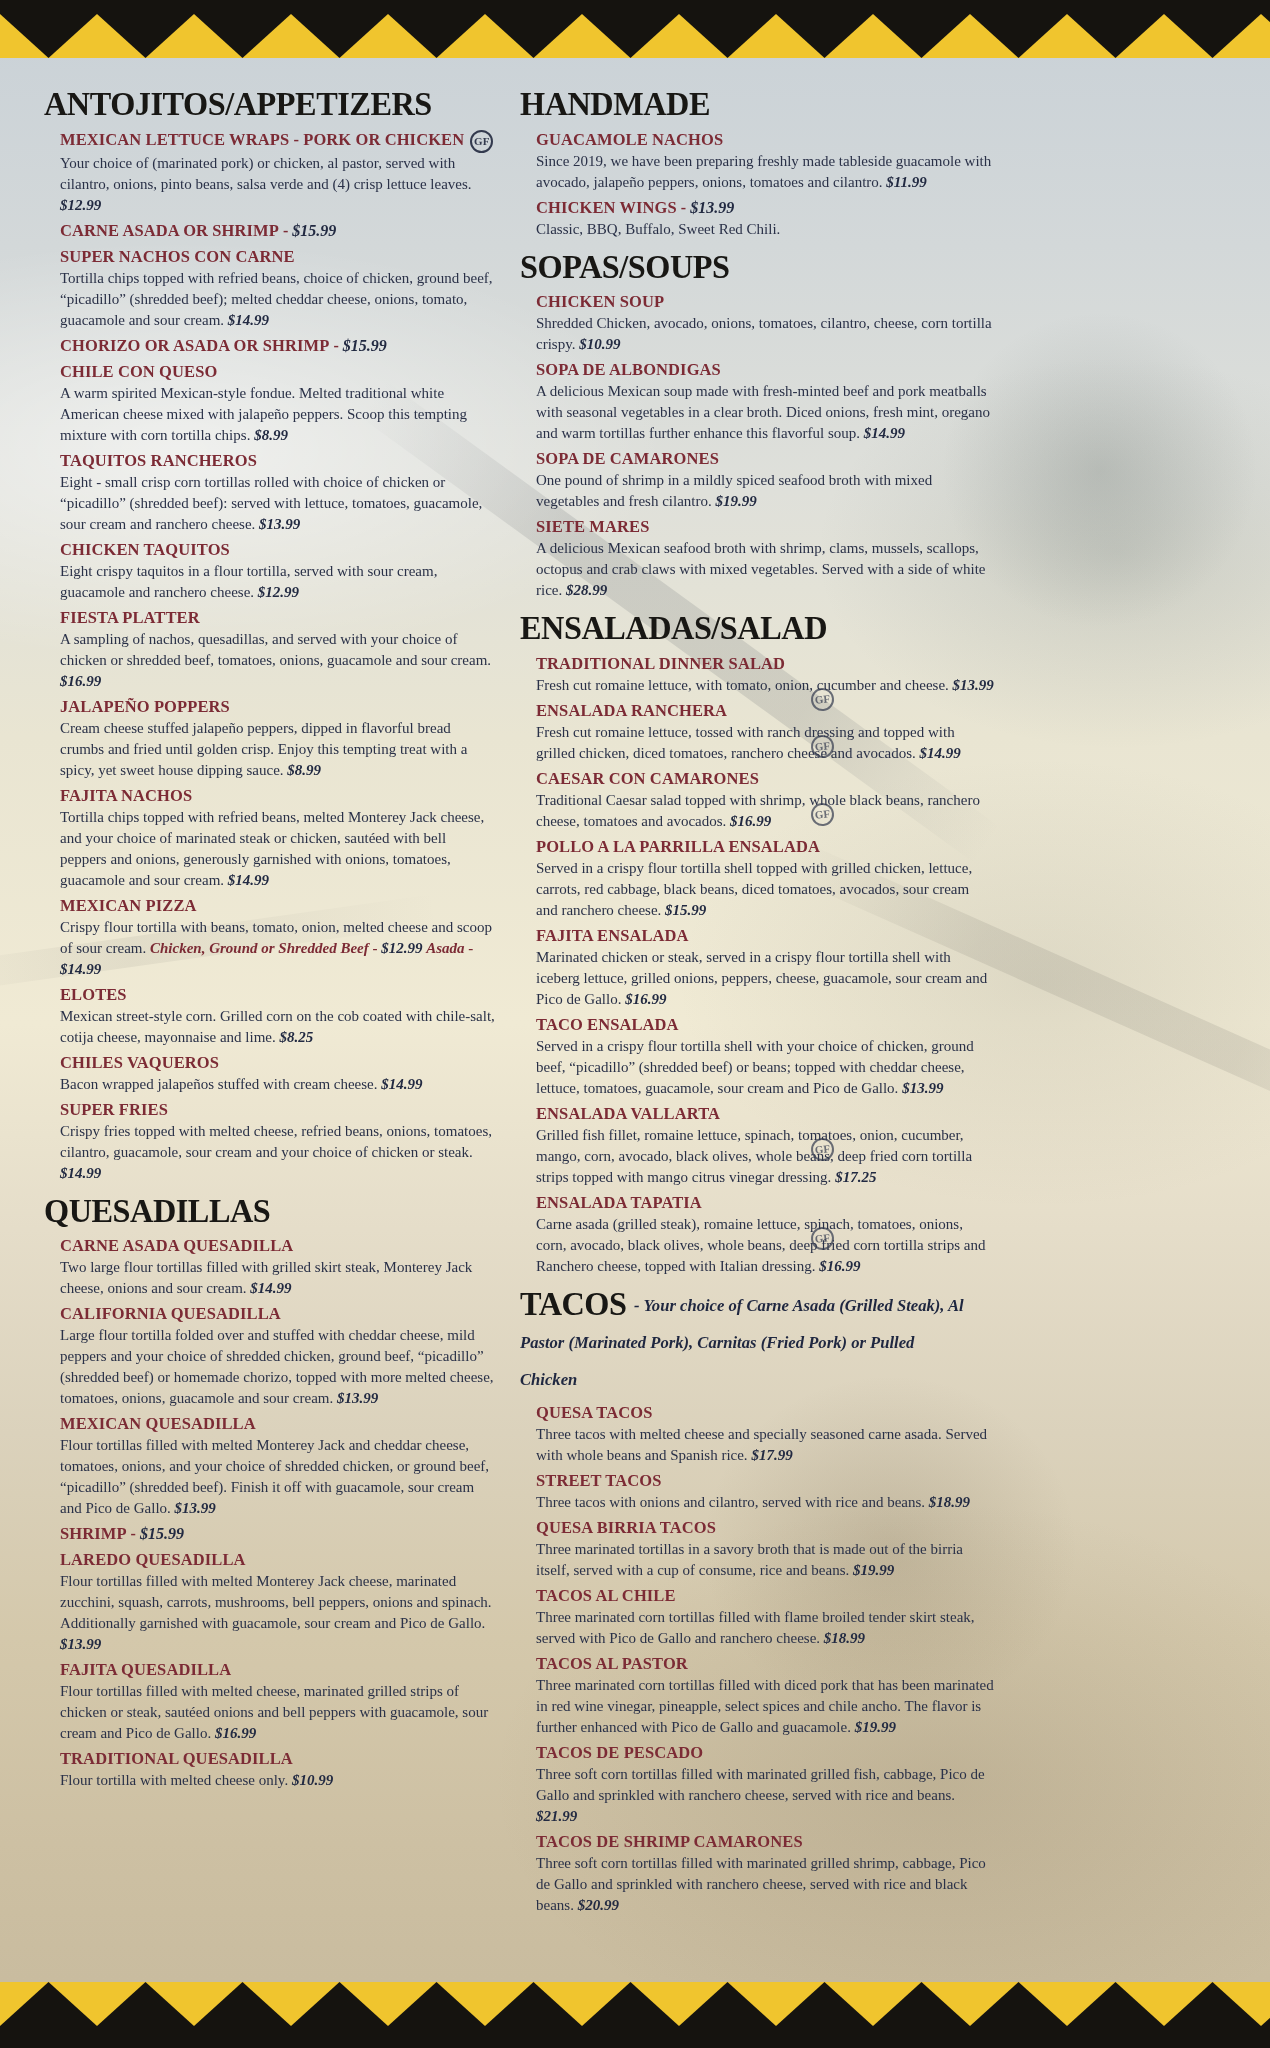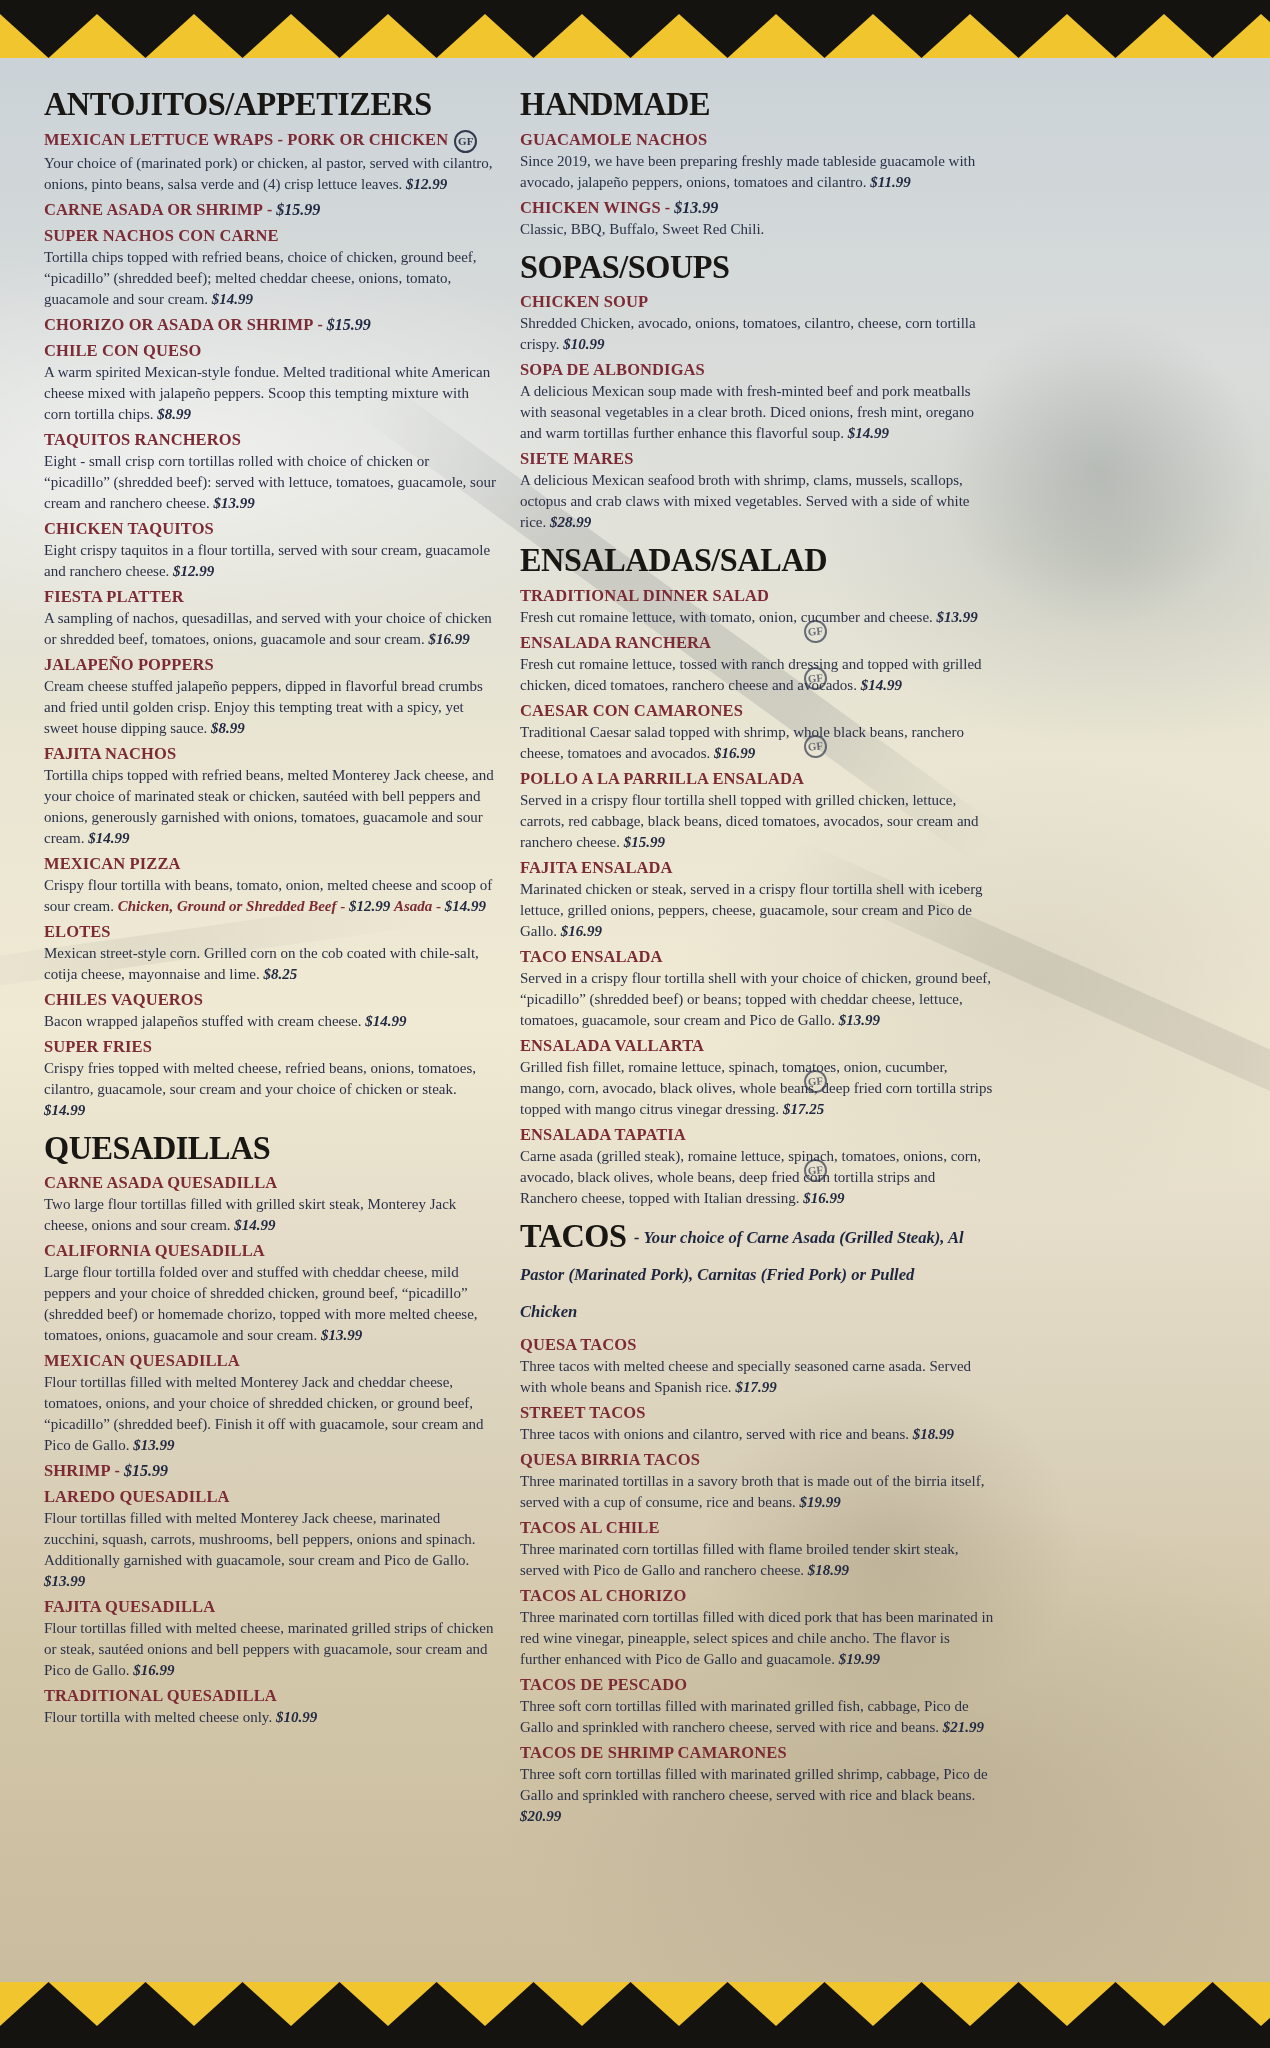--- a/index.html
+++ b/index.html
@@ -41,7 +41,7 @@
   .section-subtitle { font-size:17.5px; font-weight:700; font-style:italic; color:#1f2740;
     letter-spacing:0; vertical-align:4px; }
 
-  .menu-item { margin-bottom:3px; }
+  .menu-item { margin-bottom:3px;margin-left:16px; }
   .item-name-row { line-height:23px; }
   .item-name { font-size:16.5px; font-weight:700; color:#7c2b35; letter-spacing:.1px; }
   .item-desc { font-size:15px; color:#2a3148; line-height:21px; position:relative; }

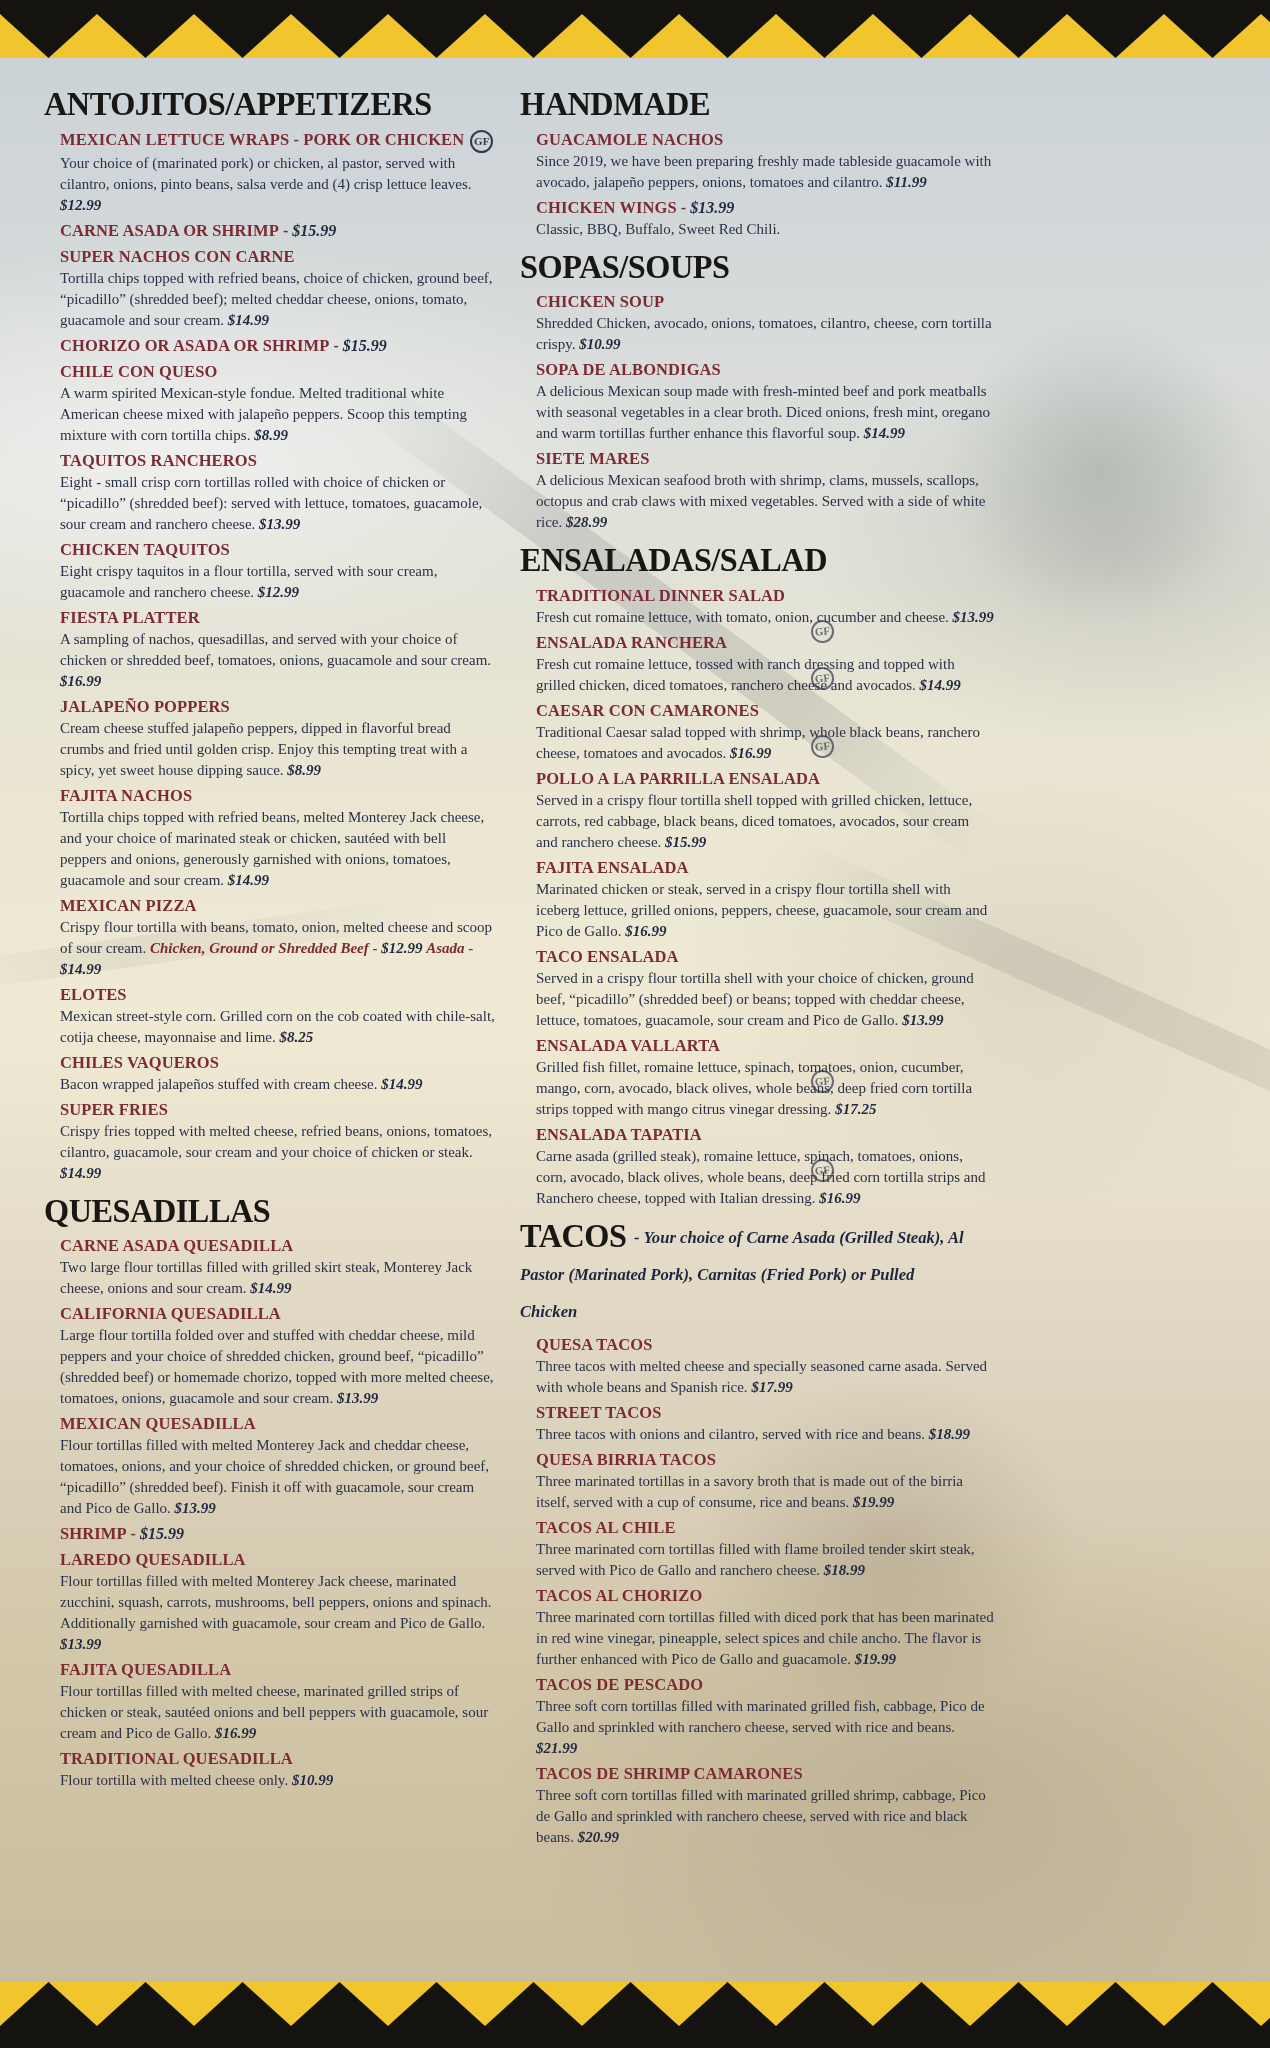--- a/index.html
+++ b/index.html
@@ -190,6 +190,10 @@
             <p class="item-desc"><span class="desc-text">A delicious Mexican soup made with fresh-minted beef and pork meatballs with seasonal vegetables in a clear broth. Diced onions, fresh mint, oregano and warm tortillas further enhance this flavorful soup.</span> <span class="item-price">$14.99</span></p>
           </div>
           <div class="menu-item">
+            <div class="item-name-row"><span class="item-name">SOPA DE CAMARONES</span></div>
+            <p class="item-desc"><span class="desc-text">One pound of shrimp in a mildly spiced seafood broth with mixed vegetables and fresh cilantro.</span> <span class="item-price">$19.99</span></p>
+          </div>
+          <div class="menu-item">
             <div class="item-name-row"><span class="item-name">SIETE MARES</span></div>
             <p class="item-desc"><span class="desc-text">A delicious Mexican seafood broth with shrimp, clams, mussels, scallops, octopus and crab claws with mixed vegetables. Served with a side of white rice.</span> <span class="item-price">$28.99</span></p>
           </div>

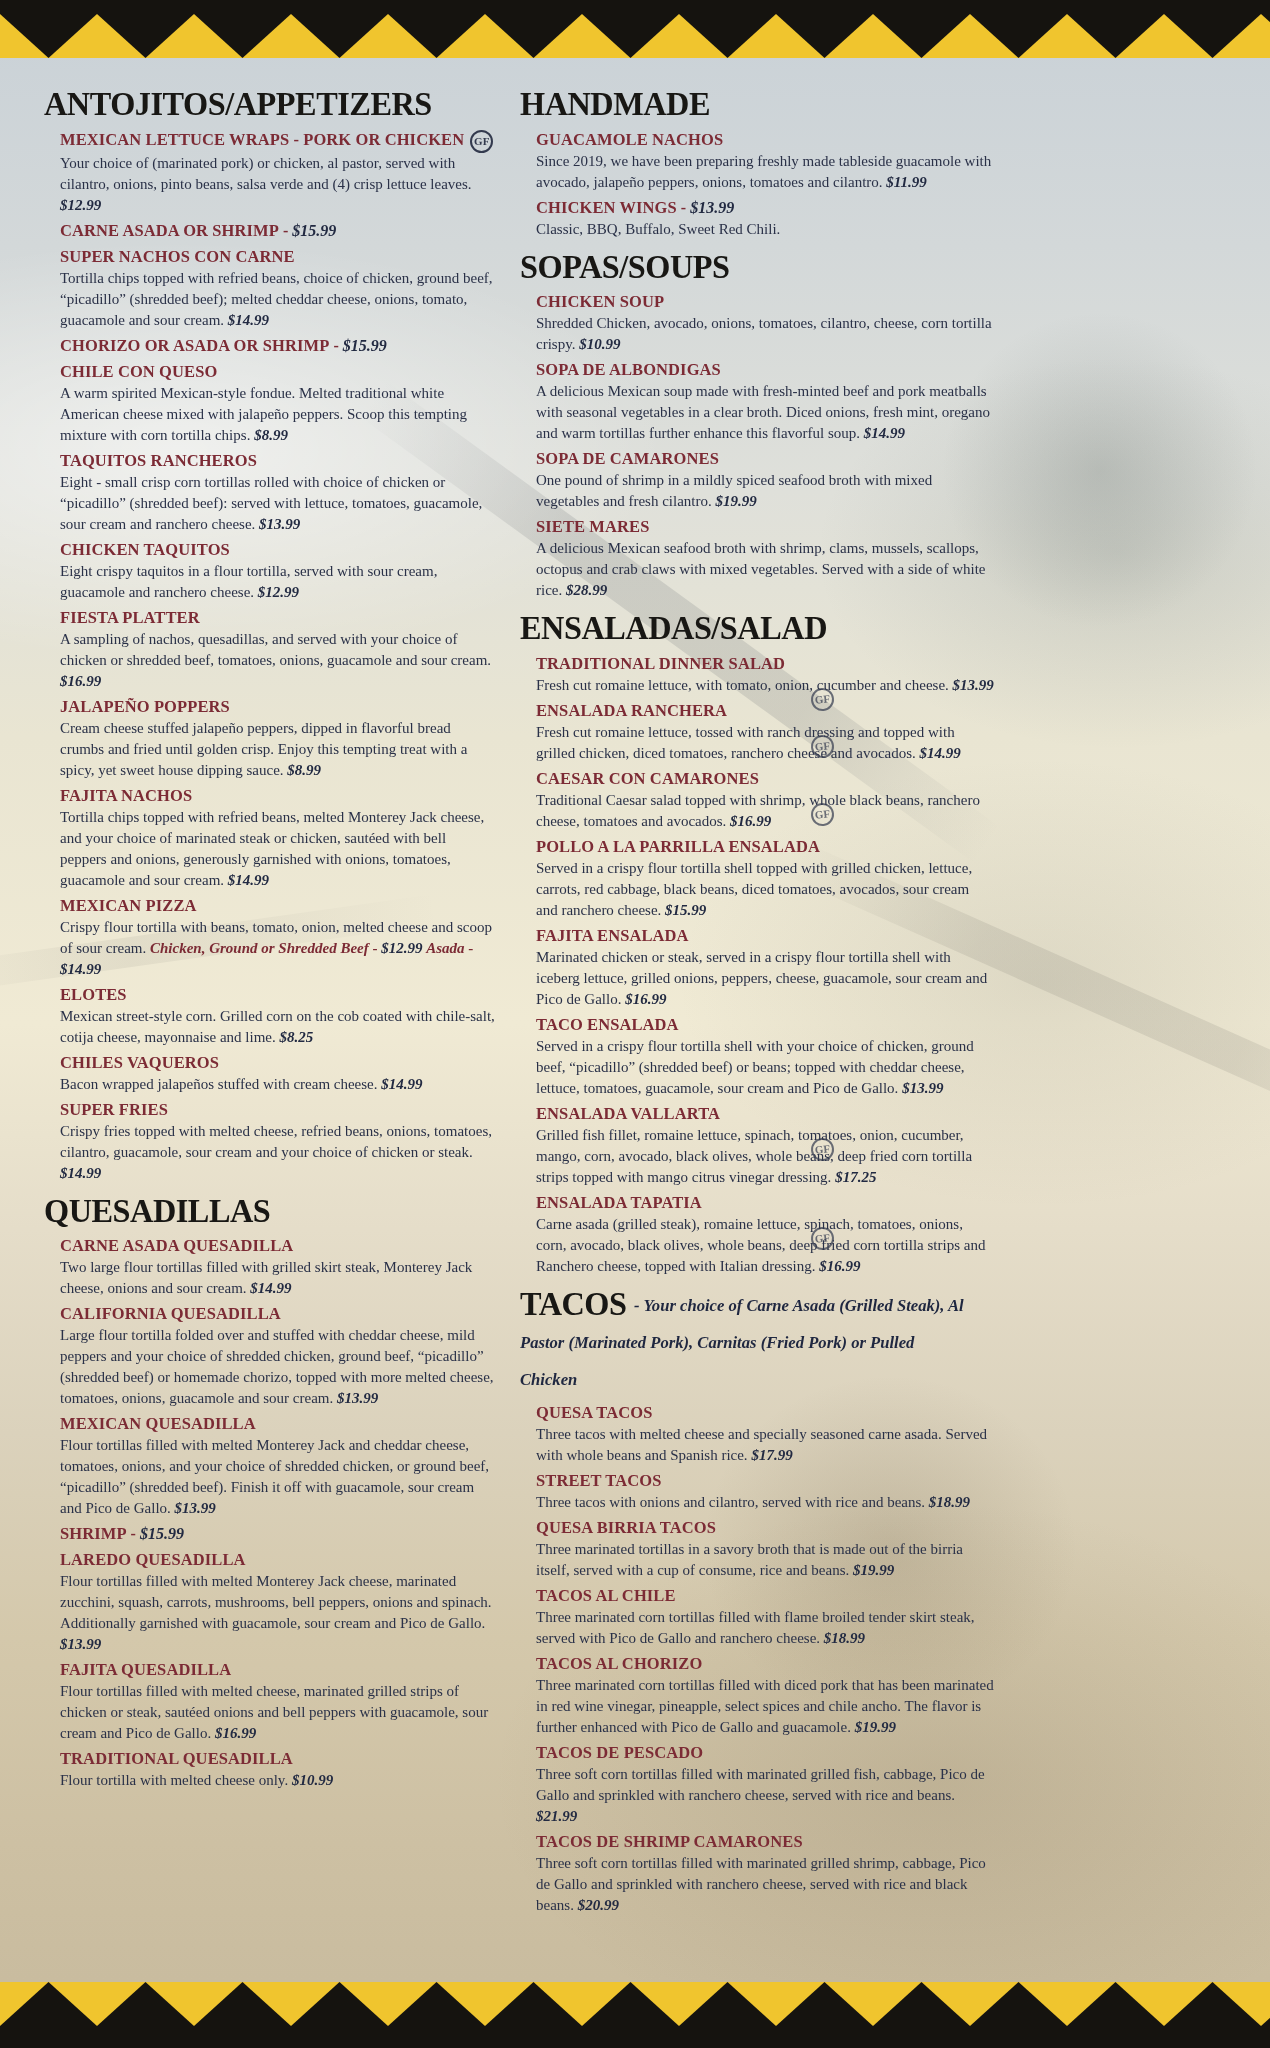--- a/index.html
+++ b/index.html
@@ -252,7 +252,7 @@
             <p class="item-desc"><span class="desc-text">Three marinated corn tortillas filled with flame broiled tender skirt steak, served with Pico de Gallo and ranchero cheese.</span> <span class="item-price">$18.99</span></p>
           </div>
           <div class="menu-item">
-            <div class="item-name-row"><span class="item-name">TACOS AL CHORIZO</span></div>
+            <div class="item-name-row"><span class="item-name">TACOS AL PASTOR</span></div>
             <p class="item-desc"><span class="desc-text">Three marinated corn tortillas filled with diced pork that has been marinated in red wine vinegar, pineapple, select spices and chile ancho. The flavor is further enhanced with Pico de Gallo and guacamole.</span> <span class="item-price">$19.99</span></p>
           </div>
           <div class="menu-item">

